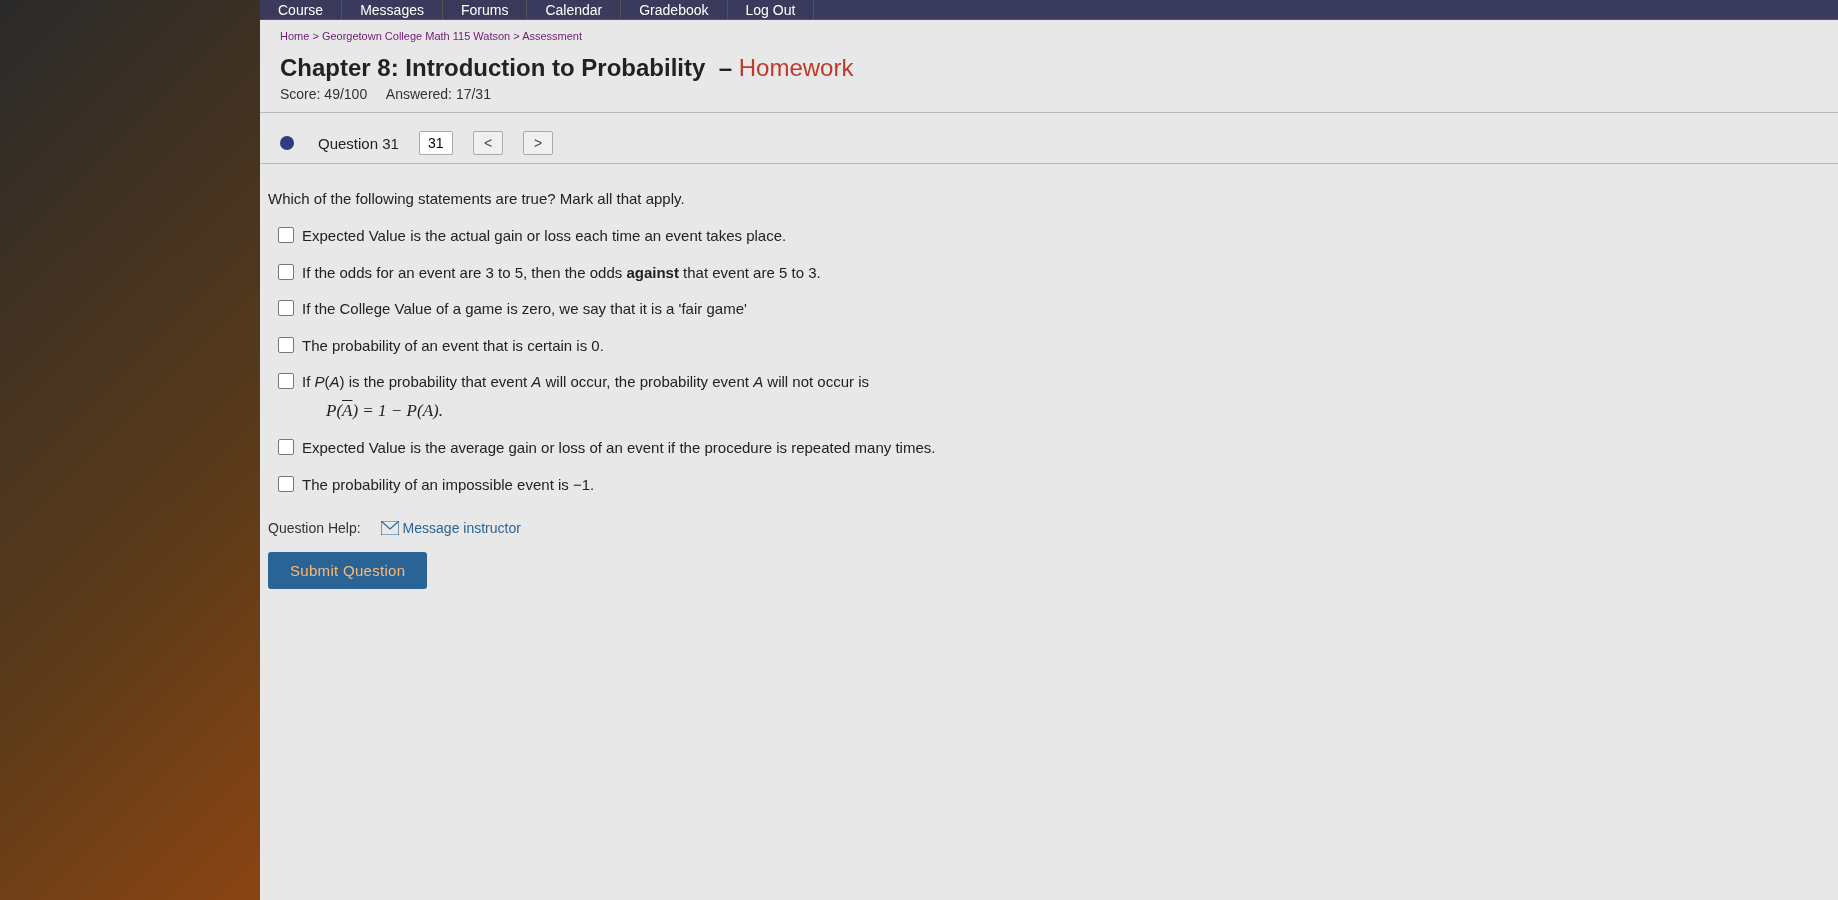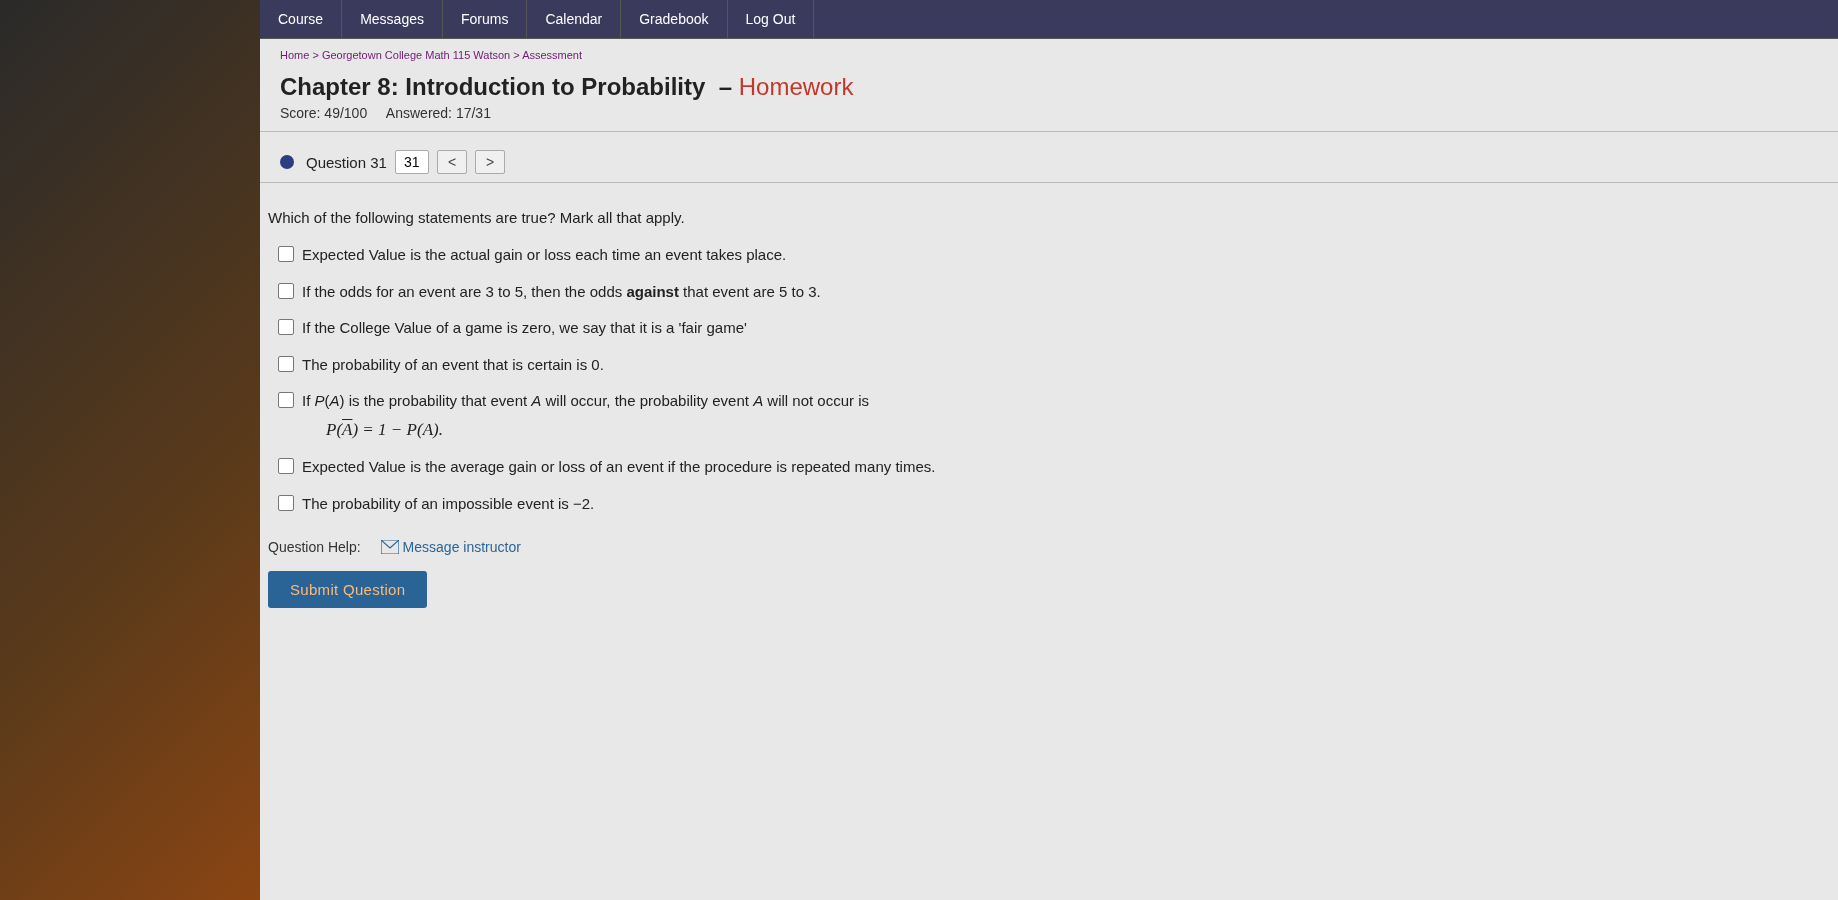--- a/index.html
+++ b/index.html
@@ -24,7 +24,7 @@
       background: #3a3a5c;
       display: flex;
       align-items: stretch;
-      height: 39px;
+      height: 20px;
       border-bottom: 1px solid #555;
     }
     .nav-item {

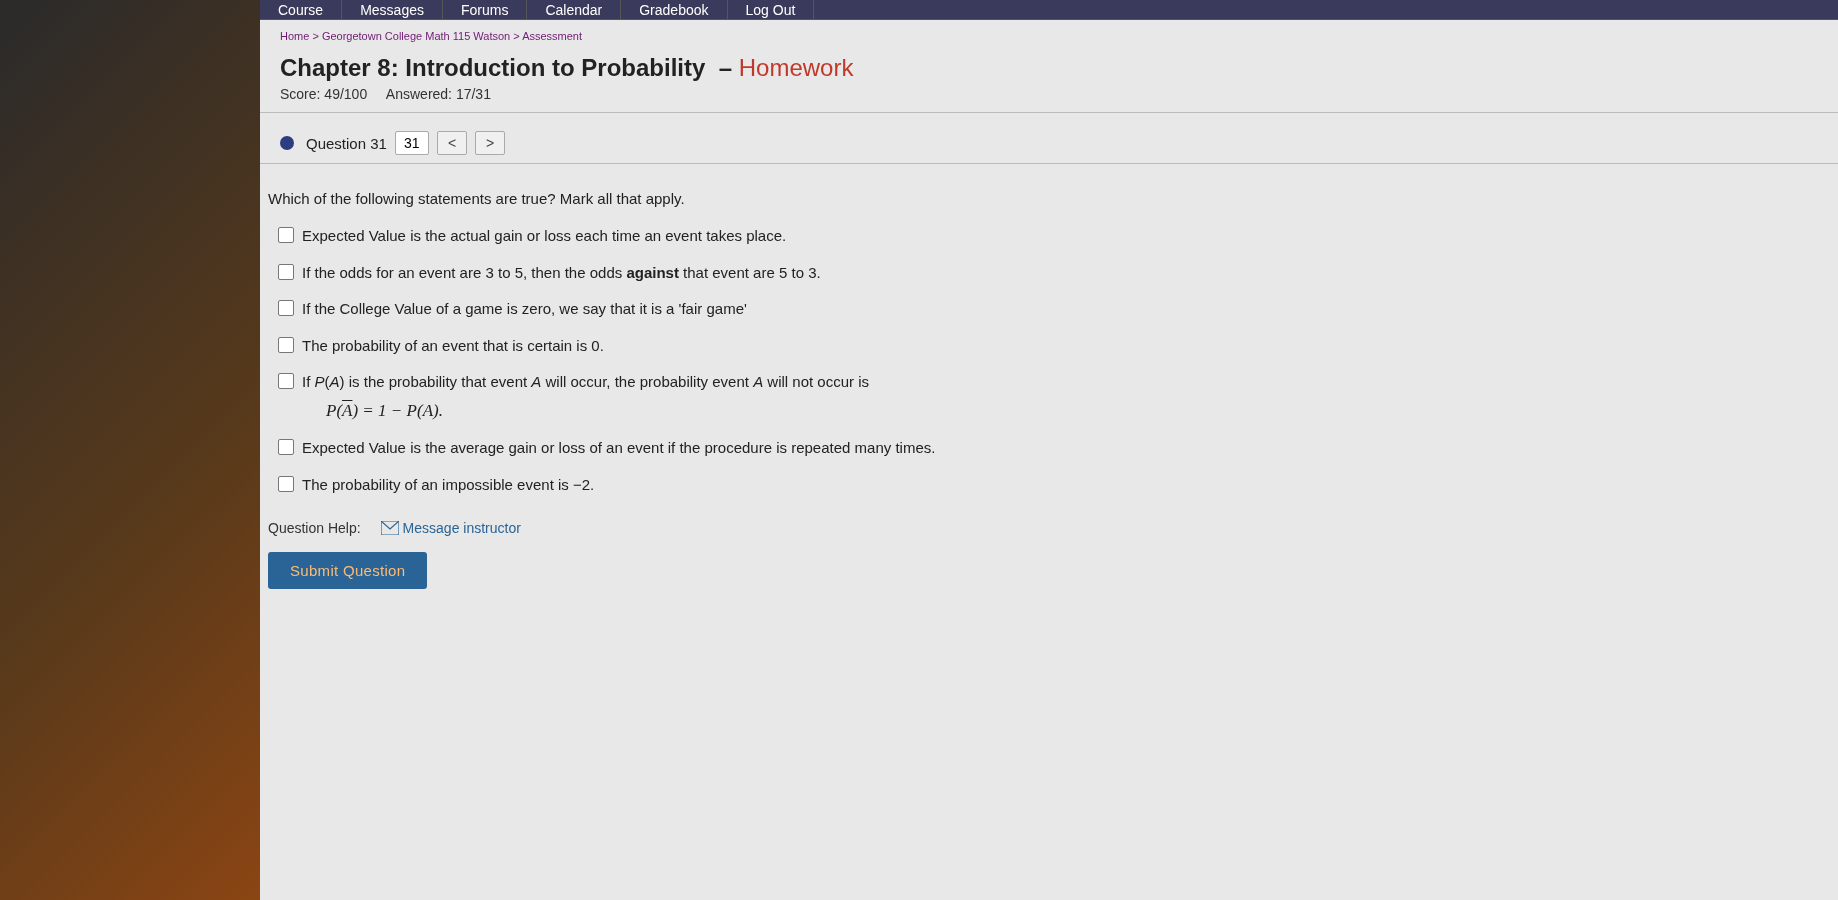--- a/index.html
+++ b/index.html
@@ -66,7 +66,7 @@
       display: flex;
       align-items: center;
       padding: 8px 20px;
-      gap: 8px;
+      gap: 20px;
     }
     .question-dot {
       width: 14px;

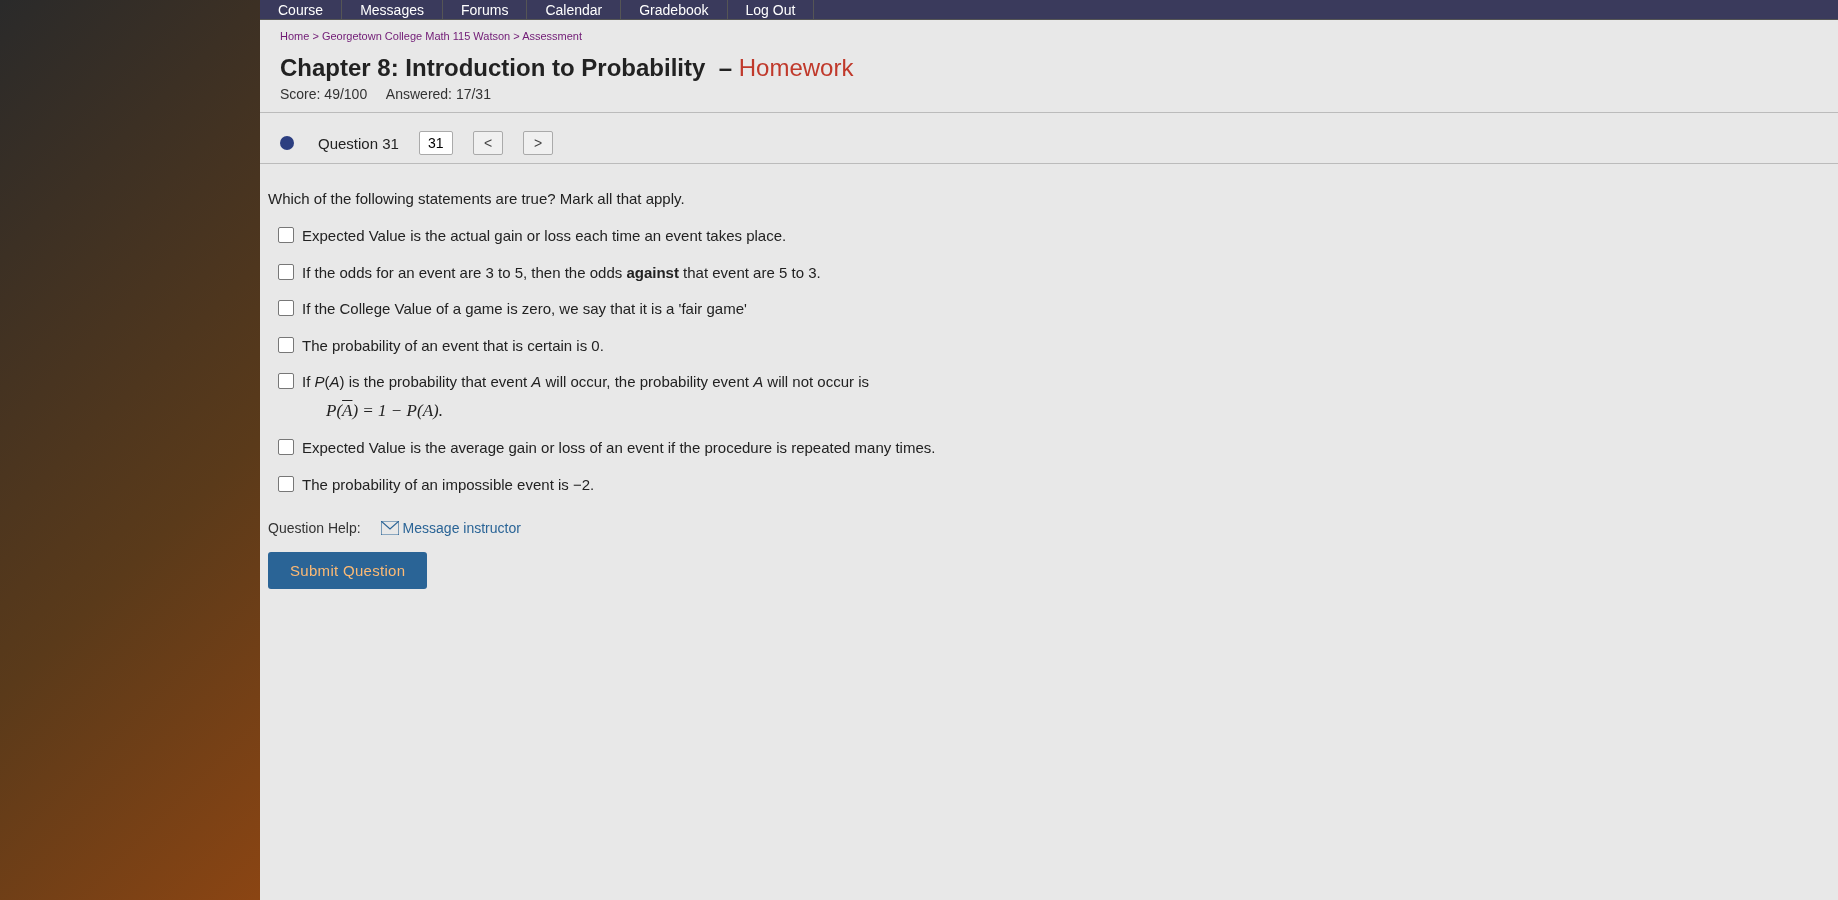--- a/index.html
+++ b/index.html
@@ -257,7 +257,7 @@
 
       <li class="choice-item">
         <div class="choice-checkbox"></div>
-        <span class="choice-text">The probability of an impossible event is −2.</span>
+        <span class="choice-text">The probability of an impossible event is −1.</span>
       </li>
     </ul>
 

